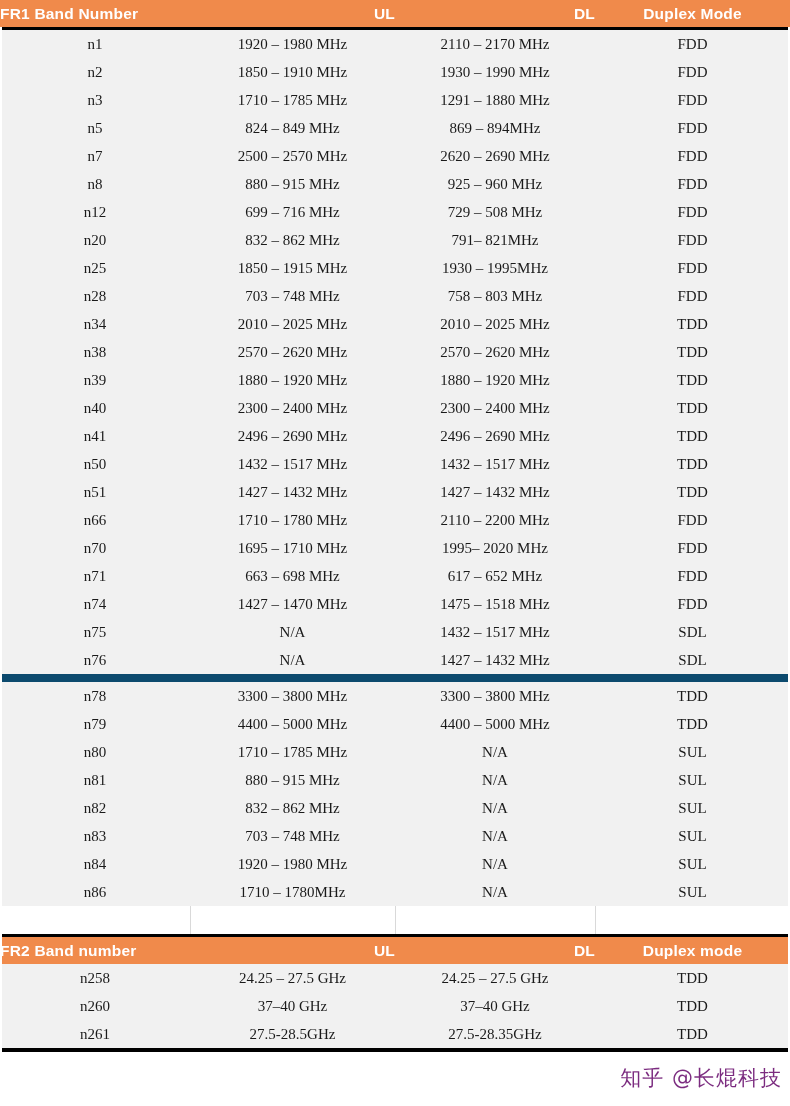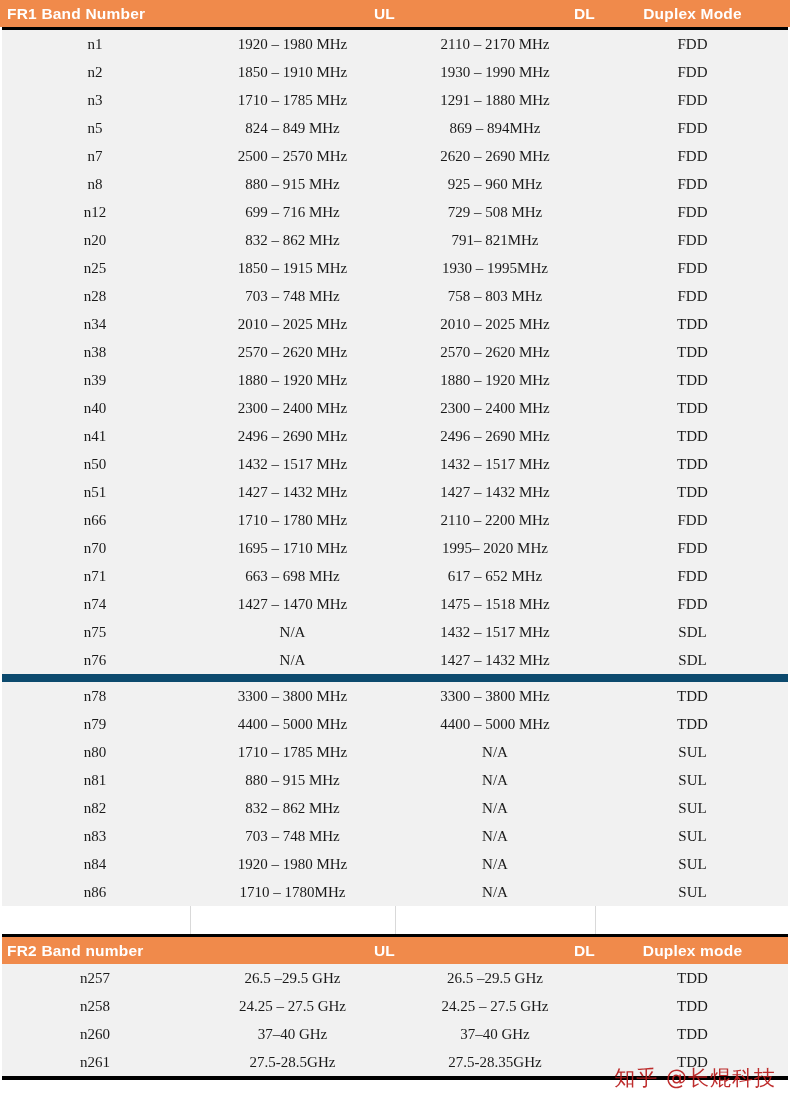--- a/index.html
+++ b/index.html
@@ -39,7 +39,7 @@
     vertical-align:middle;
     white-space:nowrap;
   }
-  tr.hdr td.h-band{ text-align:left; padding-left:7px; }
+  tr.hdr td.h-band{ text-align:left; }
   tr.hdr td.h-dup{ text-align:center; }
   tr.hdr.fr1 td{ border-bottom:3px solid #000000; }
   tr.hdr.fr2 td{ border-top:3px solid #000000; border-bottom:0; }

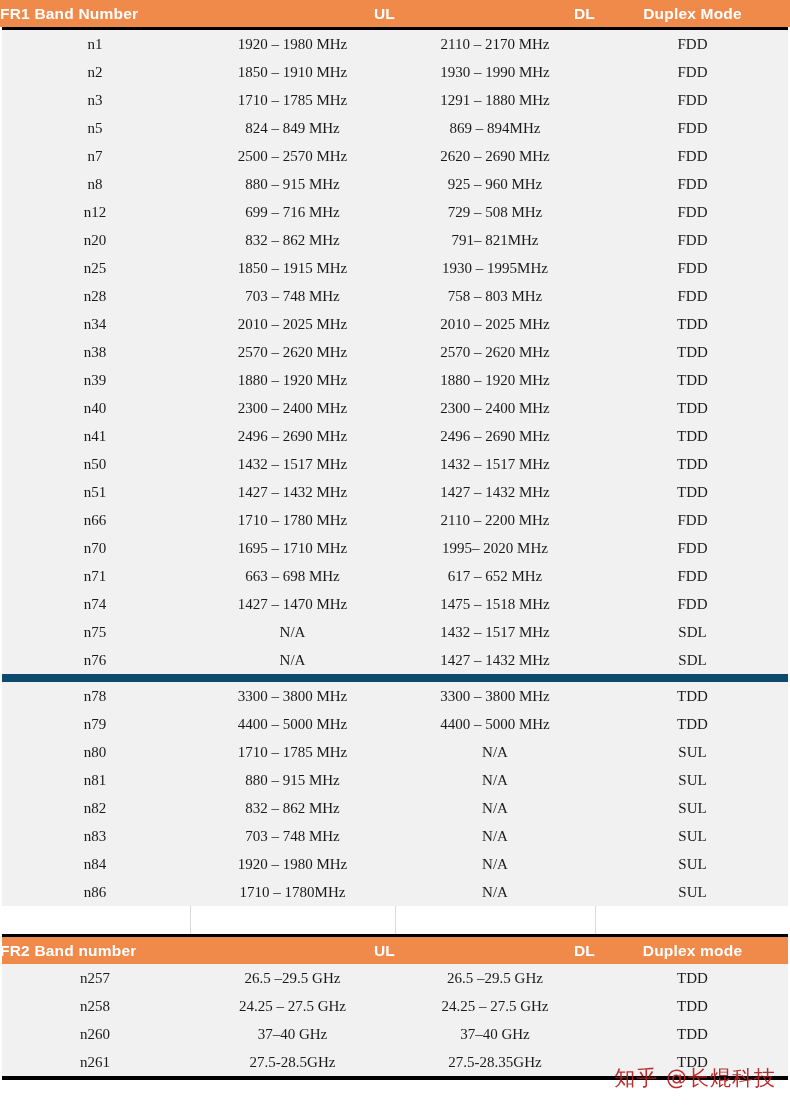--- a/index.html
+++ b/index.html
@@ -316,12 +316,6 @@
         <td class="h-dup">Duplex mode</td>
       </tr>
 
-      <tr class="row">
-          <td class="cell-band">n257</td>
-          <td class="cell-ul">26.5 –29.5   GHz</td>
-          <td class="cell-dl">26.5 –29.5   GHz</td>
-          <td class="cell-duplex">TDD</td>
-        </tr>
         <tr class="row">
           <td class="cell-band">n258</td>
           <td class="cell-ul">24.25 – 27.5   GHz</td>

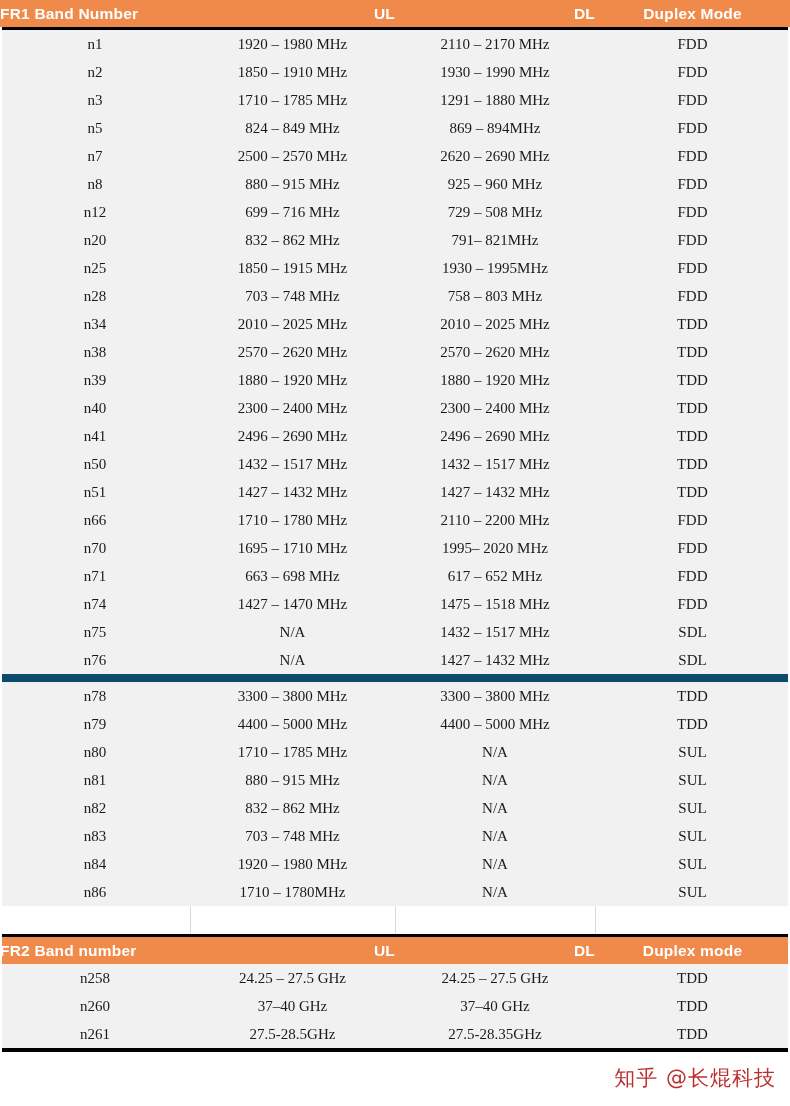--- a/index.html
+++ b/index.html
@@ -82,10 +82,10 @@
   
   .watermark{
     position:absolute;
-    right:14px;
+    right:8px;
     bottom:14px;
     font-size:21px;
-    color:#b91c1c;
+    color:#701a75;
     font-family:"DejaVu Sans", sans-serif;
     letter-spacing:1px;
     white-space:nowrap;

